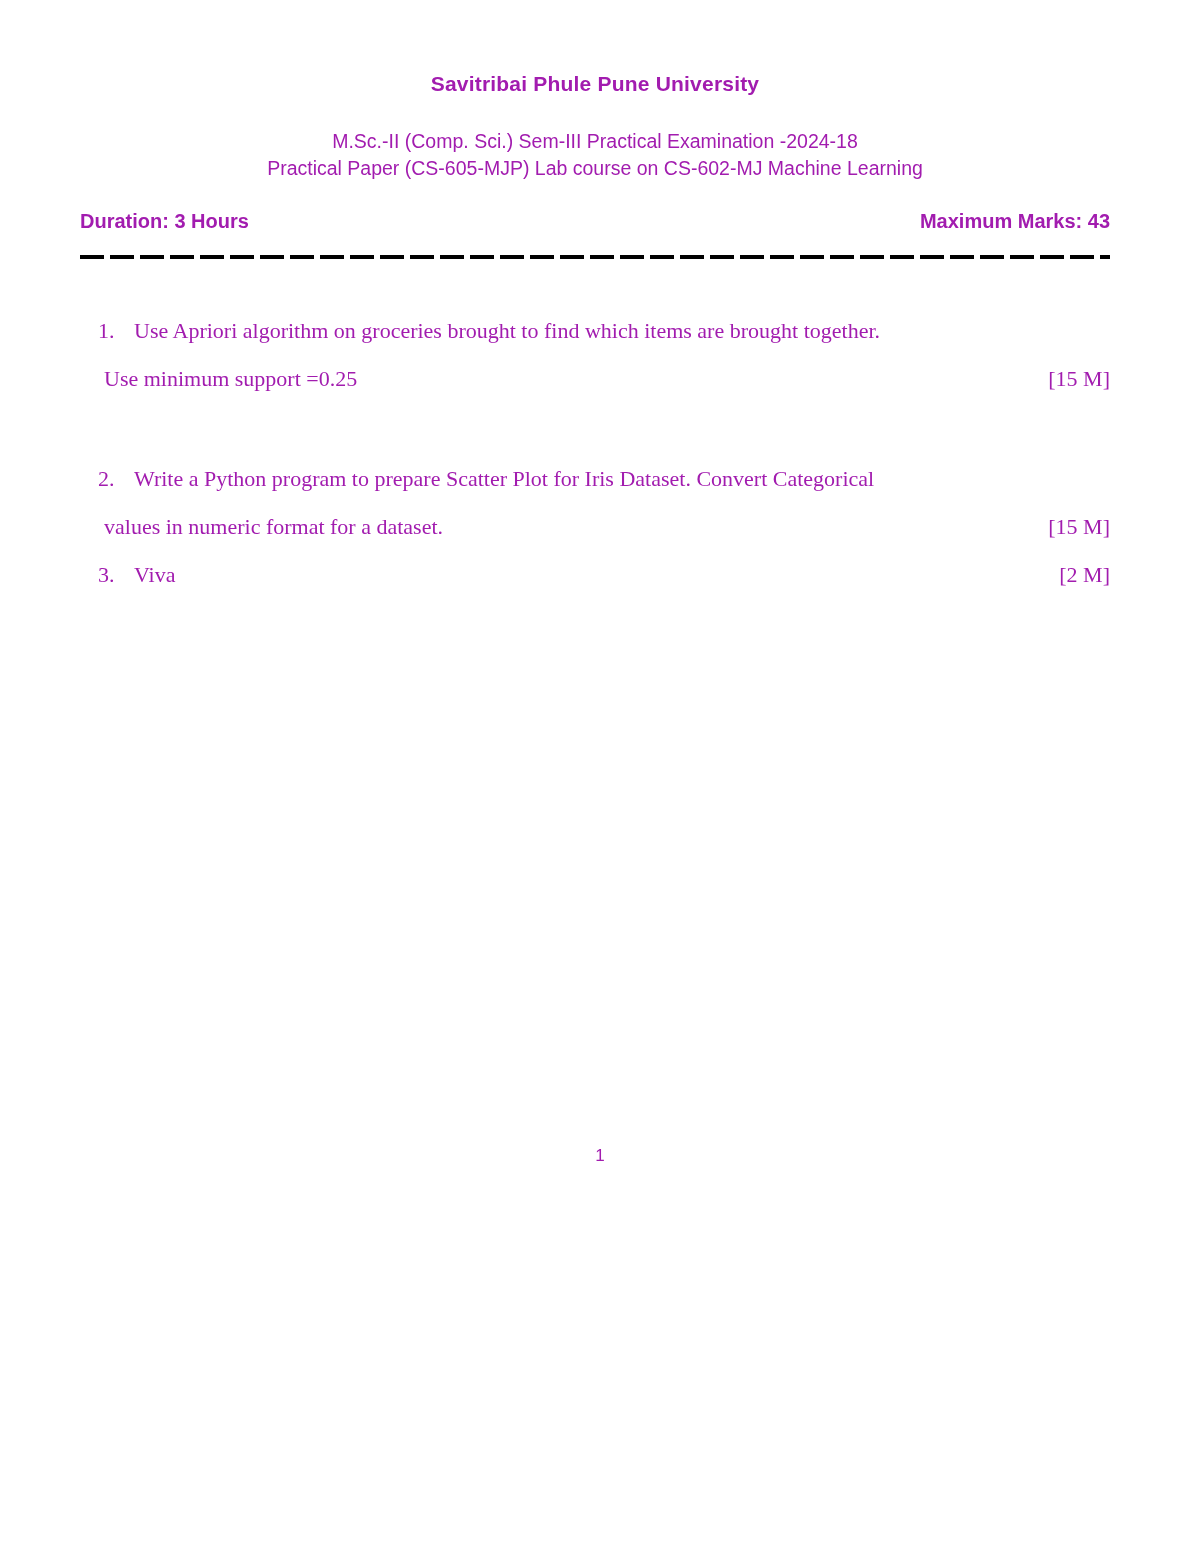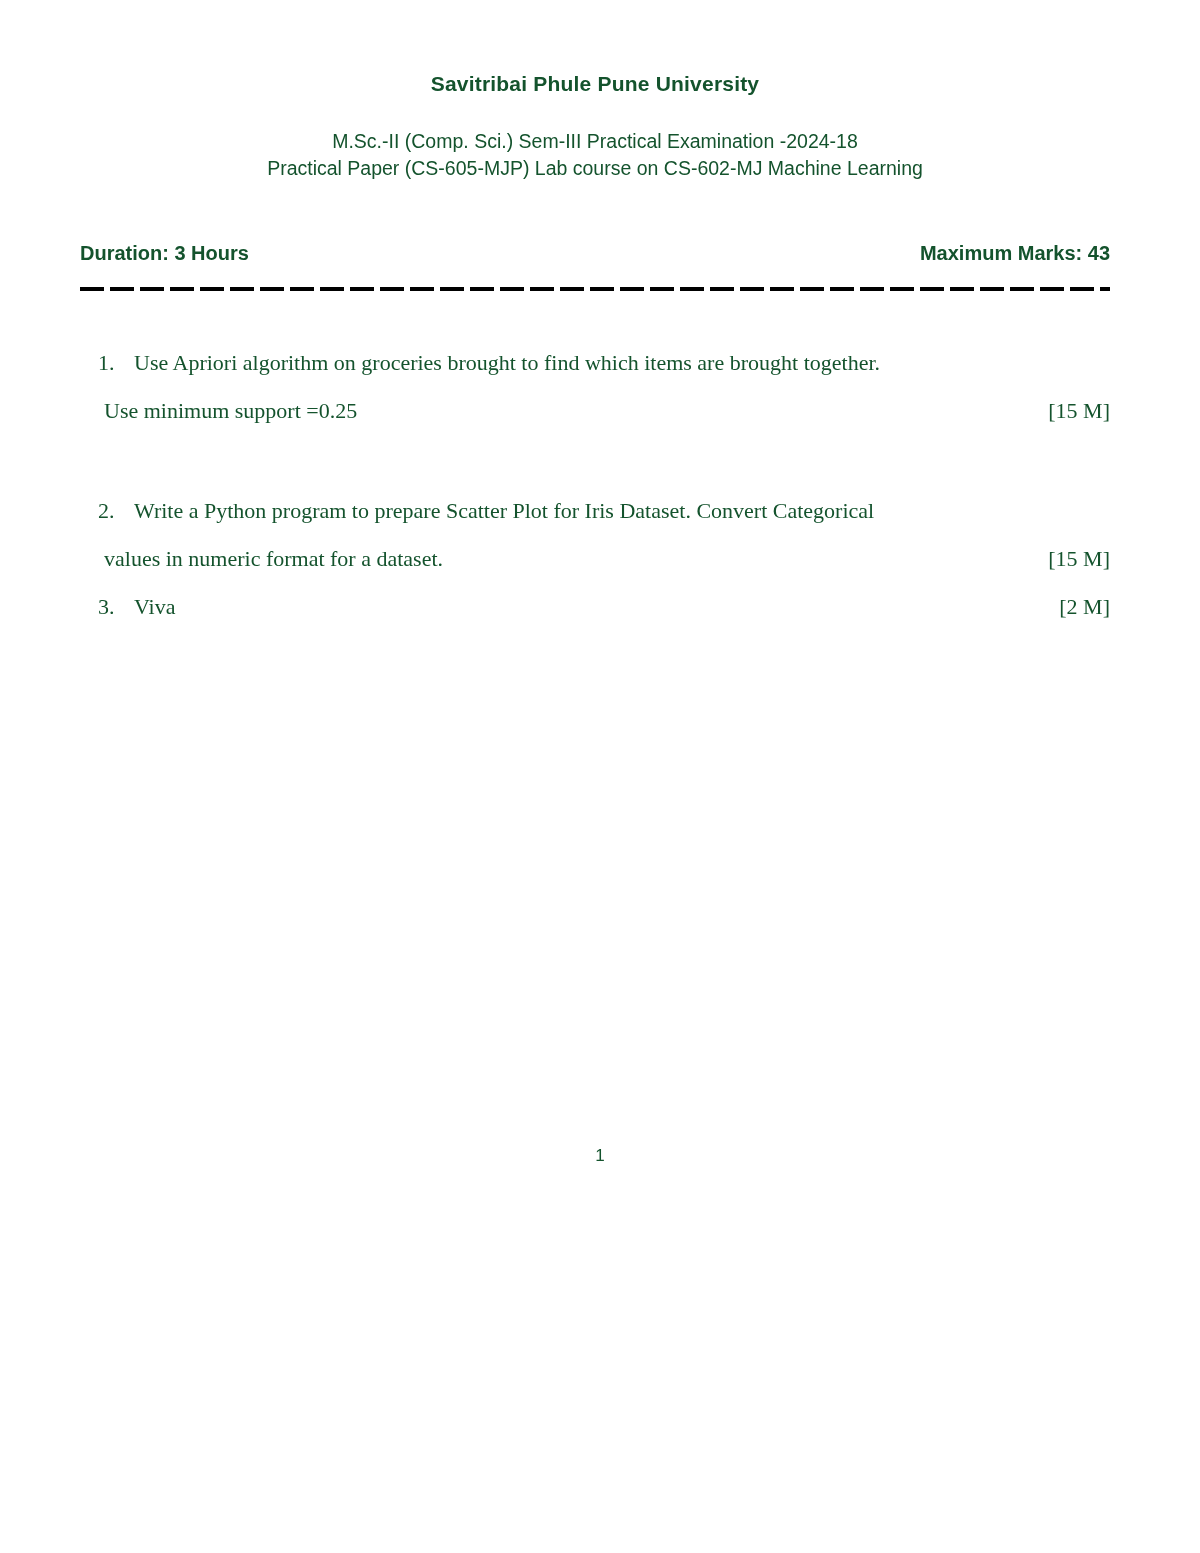--- a/index.html
+++ b/index.html
@@ -13,7 +13,7 @@
     height: 1218px;
     background: #ffffff;
     font-family: "Liberation Serif", serif;
-    color: #14532d;
+    color: #a21caf;
     overflow: hidden;
   }
   .content {

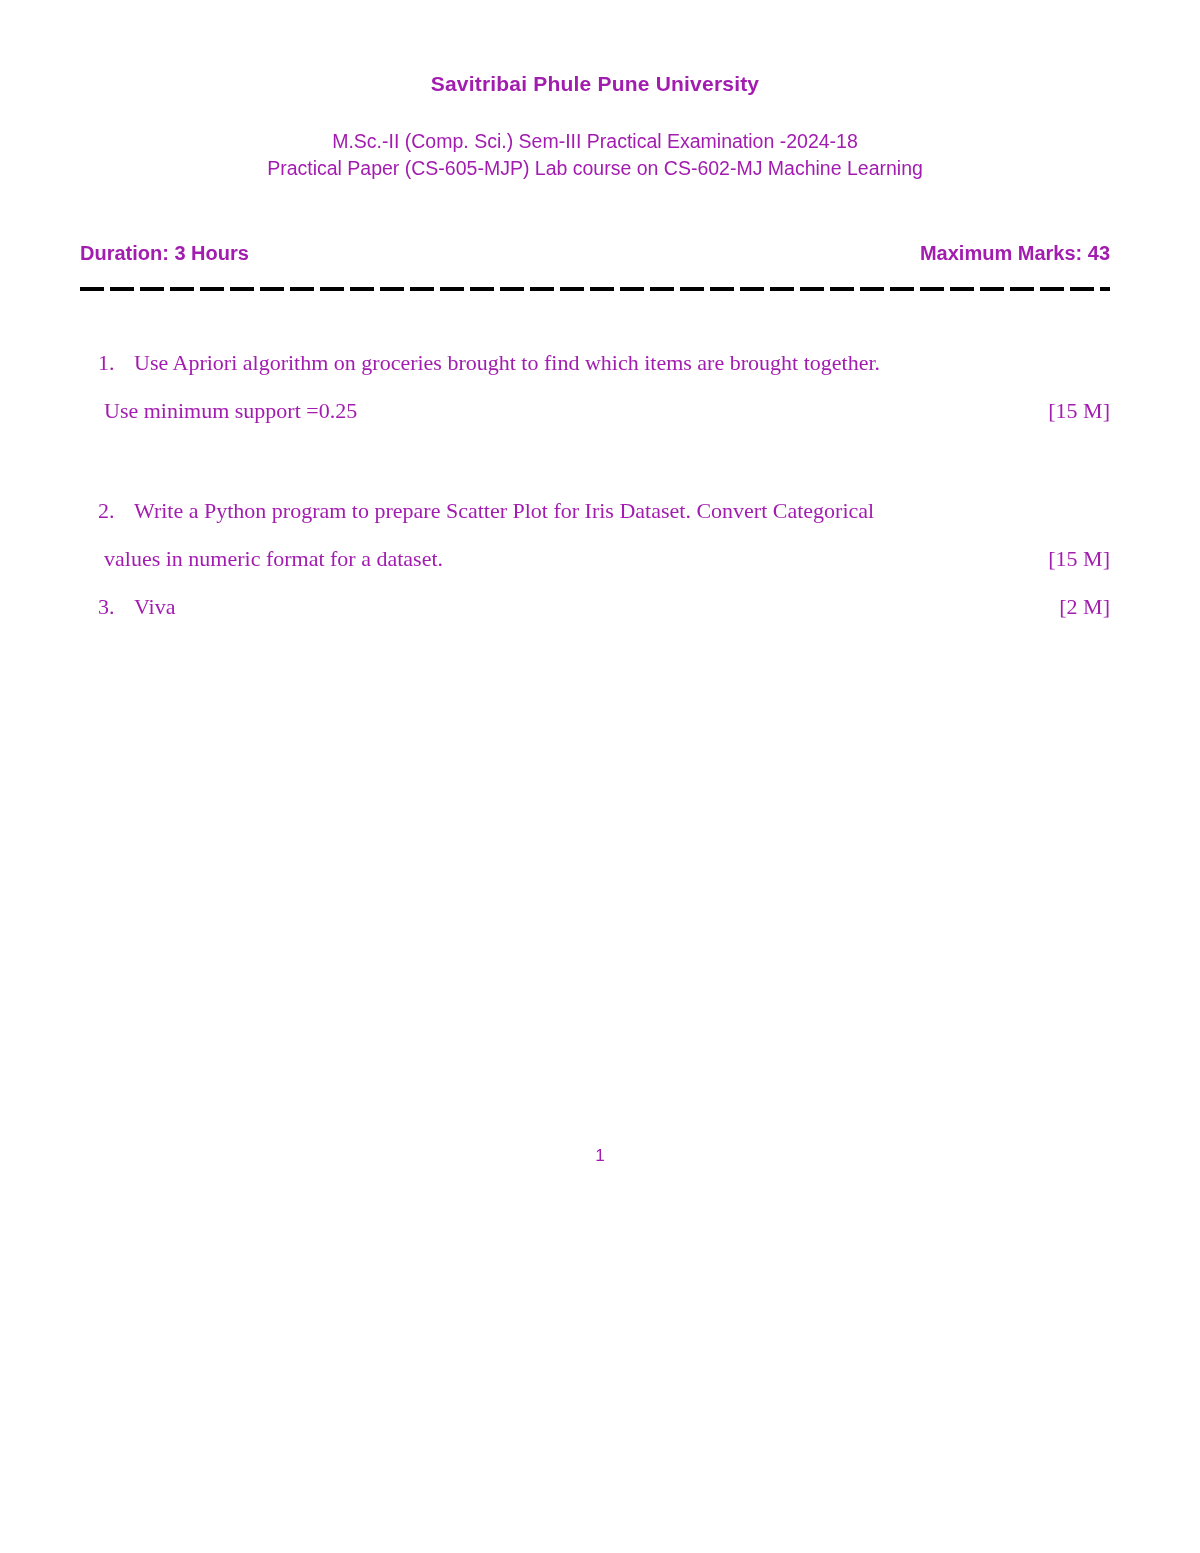--- a/index.html
+++ b/index.html
@@ -40,7 +40,7 @@
     margin-top: 32px;
   }
   .meta-row {
-    margin-top: 60px;
+    margin-top: 28px;
     display: flex;
     justify-content: space-between;
     align-items: baseline;

